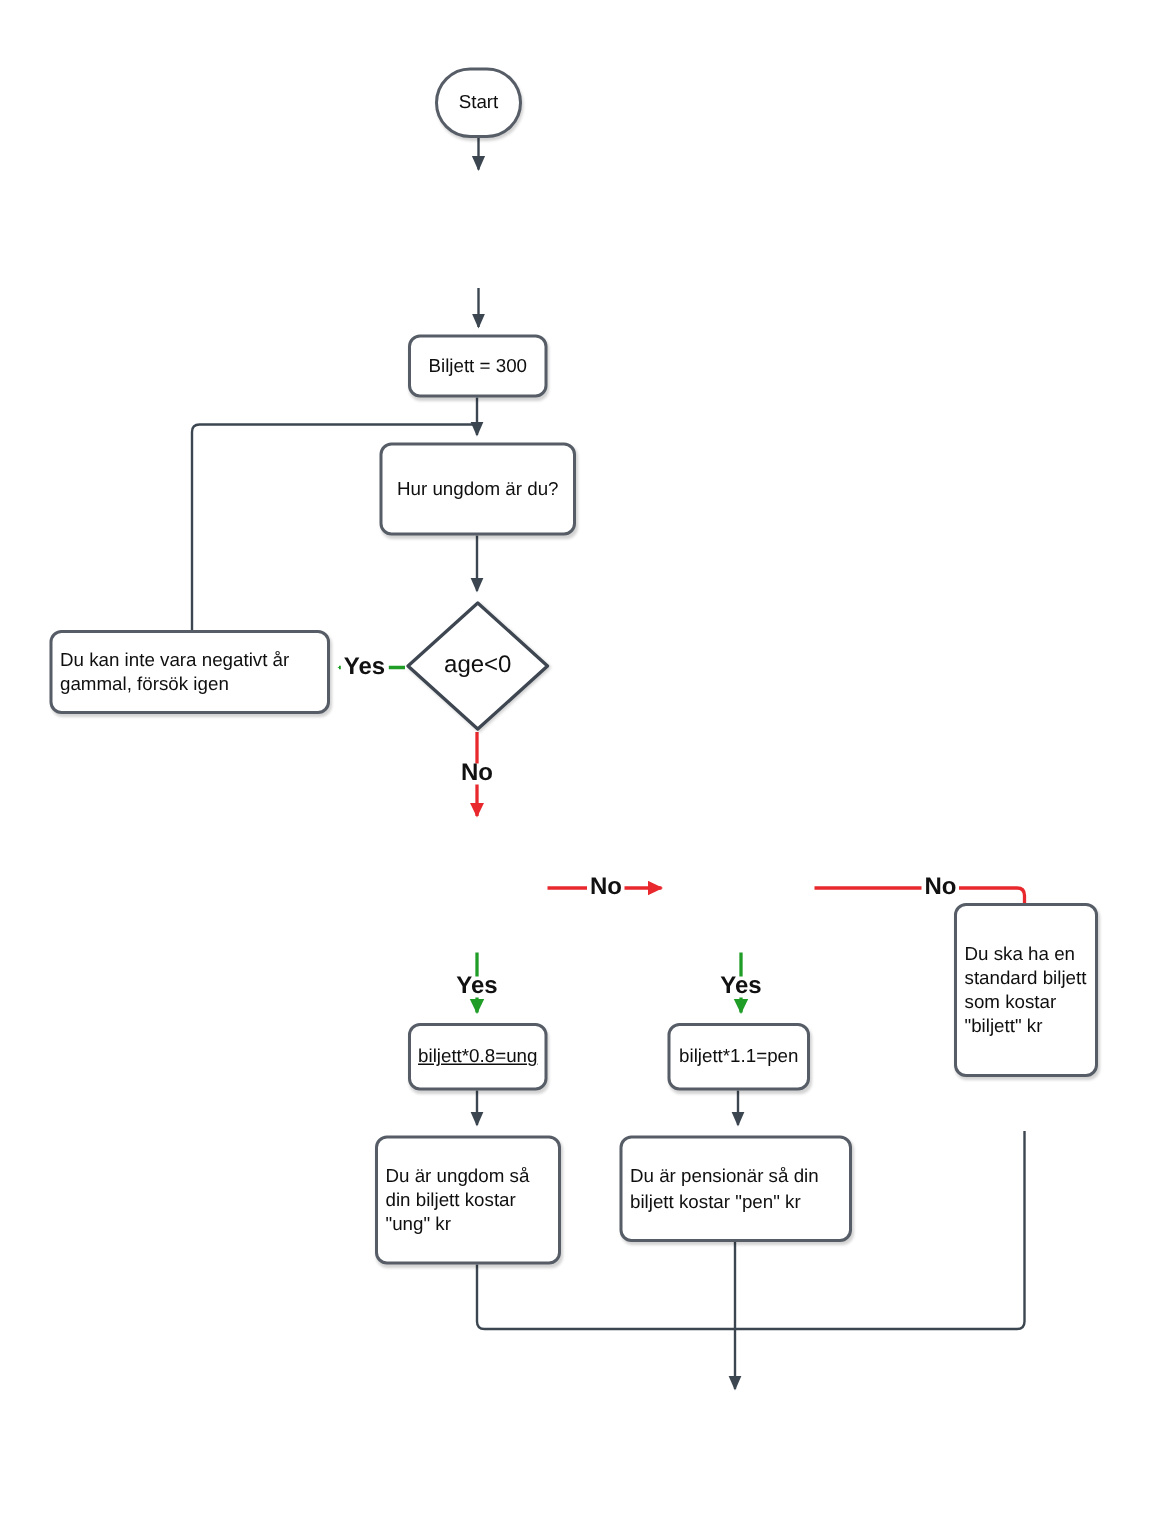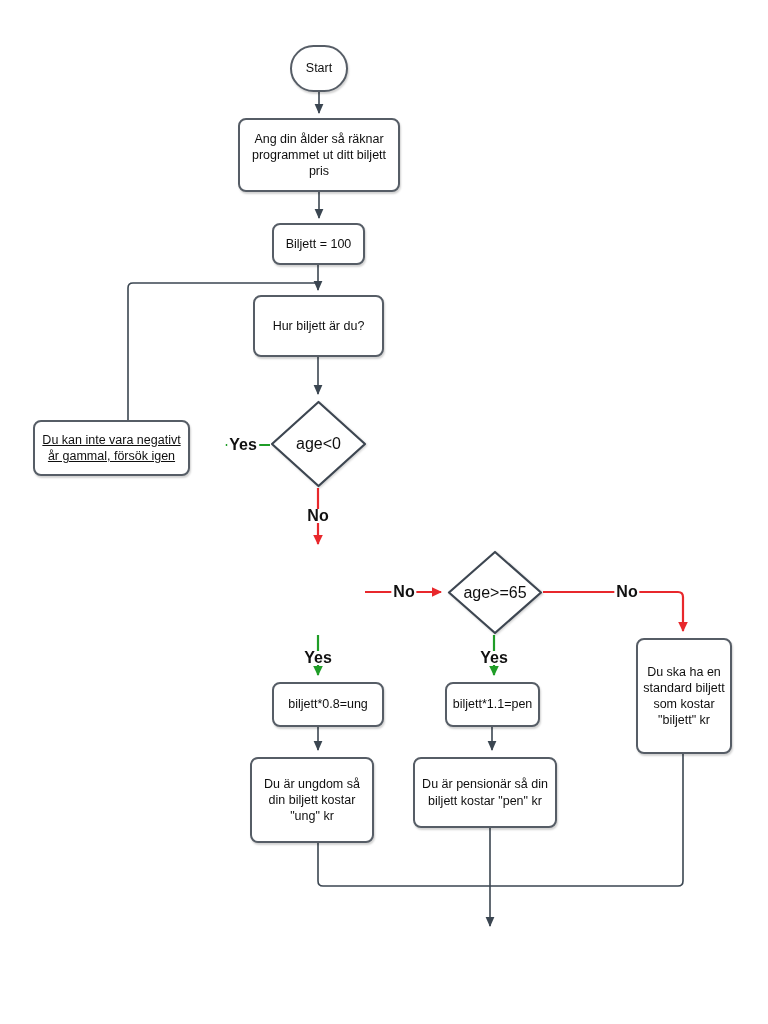--- a/index.html
+++ b/index.html
@@ -19,7 +19,7 @@
     border:2px solid #565d66;
     border-radius:8px;
     display:flex;align-items:center;justify-content:center;
-    text-align:center;
+    text-align:left;
     font-size:12.5px;line-height:1.3;
     padding:3px 5px;
     box-shadow:1px 2px 2px rgba(0,0,0,0.18);

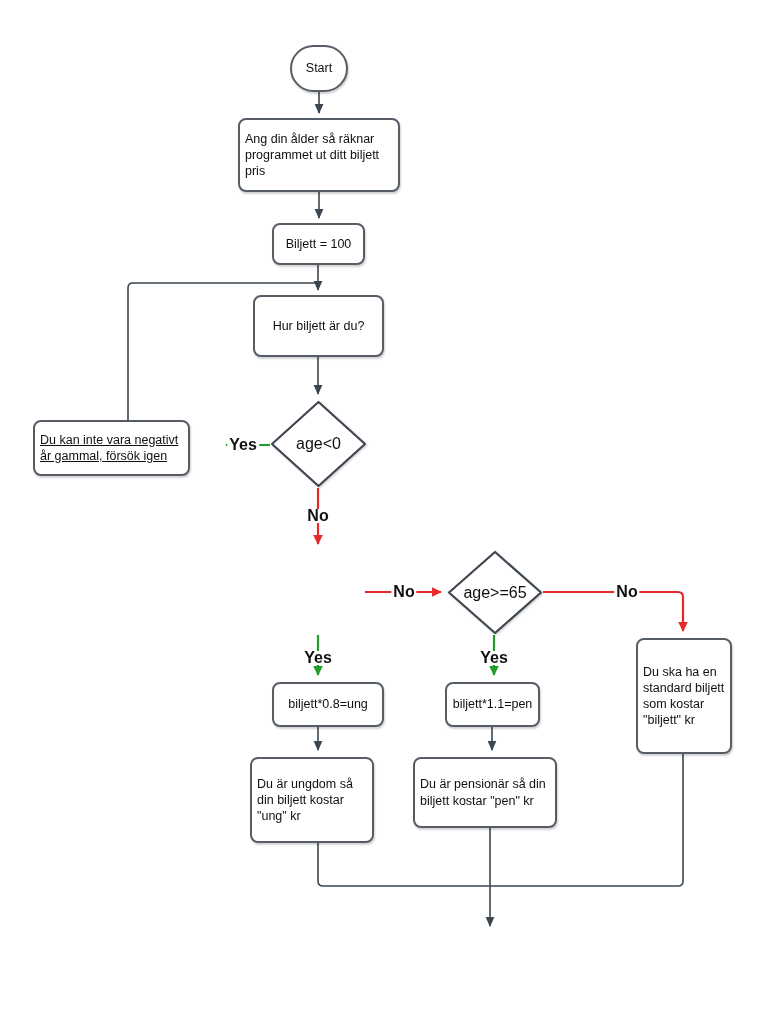--- a/index.html
+++ b/index.html
@@ -101,9 +101,6 @@
     <span>Start</span>
   </div>
 
-  <div class="node" style="left:238px;top:118px;width:162px;height:74px;">
-    <span>Ang din ålder så räknar programmet ut ditt biljett pris</span>
-  </div>
 
   <div class="node" style="left:272px;top:223px;width:93px;height:42px;">
     <span>Biljett = 100</span>

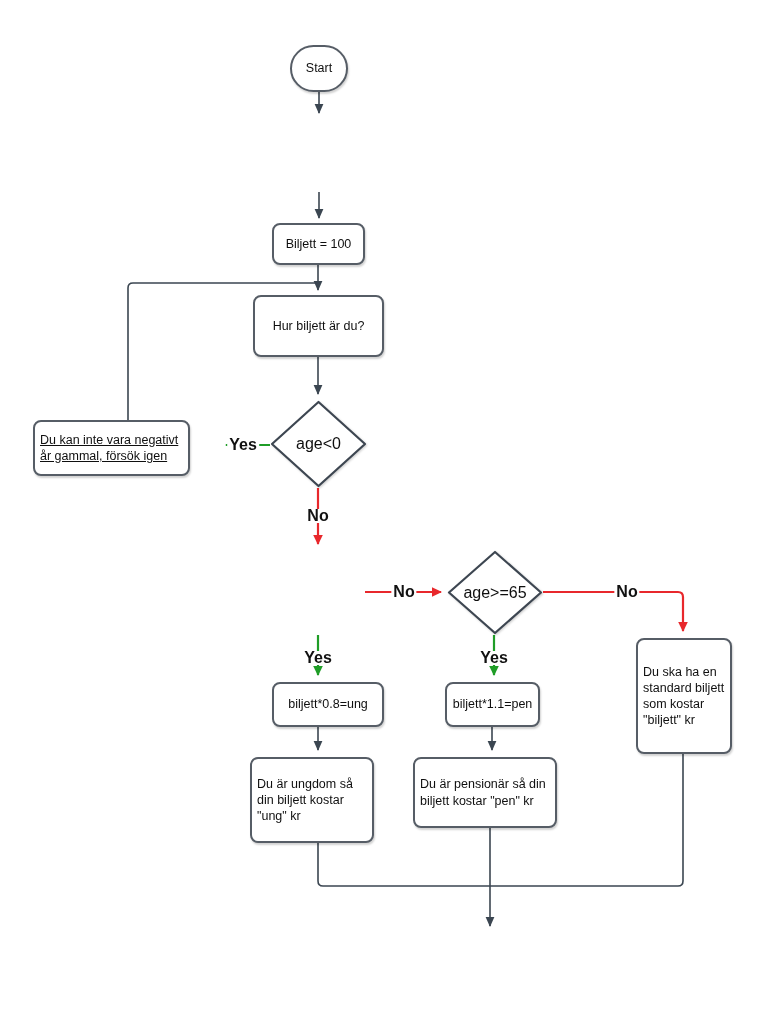--- a/index.html
+++ b/index.html
@@ -103,7 +103,7 @@
 
 
   <div class="node" style="left:272px;top:223px;width:93px;height:42px;">
-    <span>Biljett = 100</span>
+    <span>Biljett = 300</span>
   </div>
 
   <div class="node" style="left:253px;top:295px;width:131px;height:62px;">

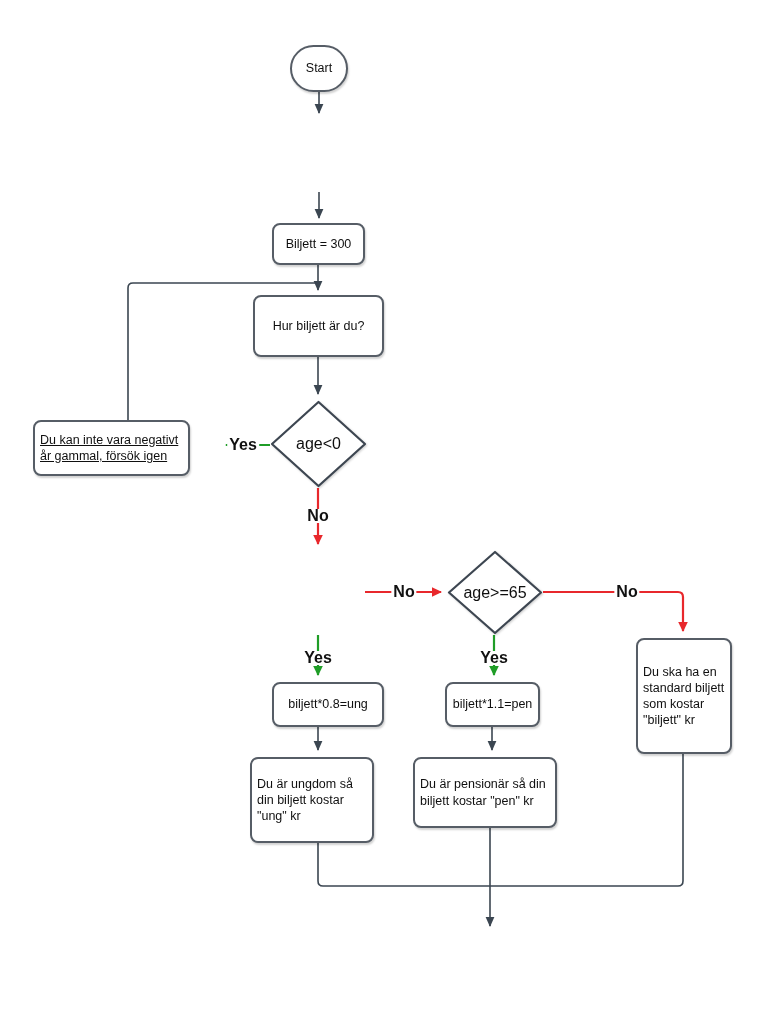--- a/index.html
+++ b/index.html
@@ -107,7 +107,7 @@
   </div>
 
   <div class="node" style="left:253px;top:295px;width:131px;height:62px;">
-    <span>Hur biljett är du?</span>
+    <span>Hur ungdom är du?</span>
   </div>
 
   <div class="diamond" style="left:270px;top:400px;width:97px;height:88px;">

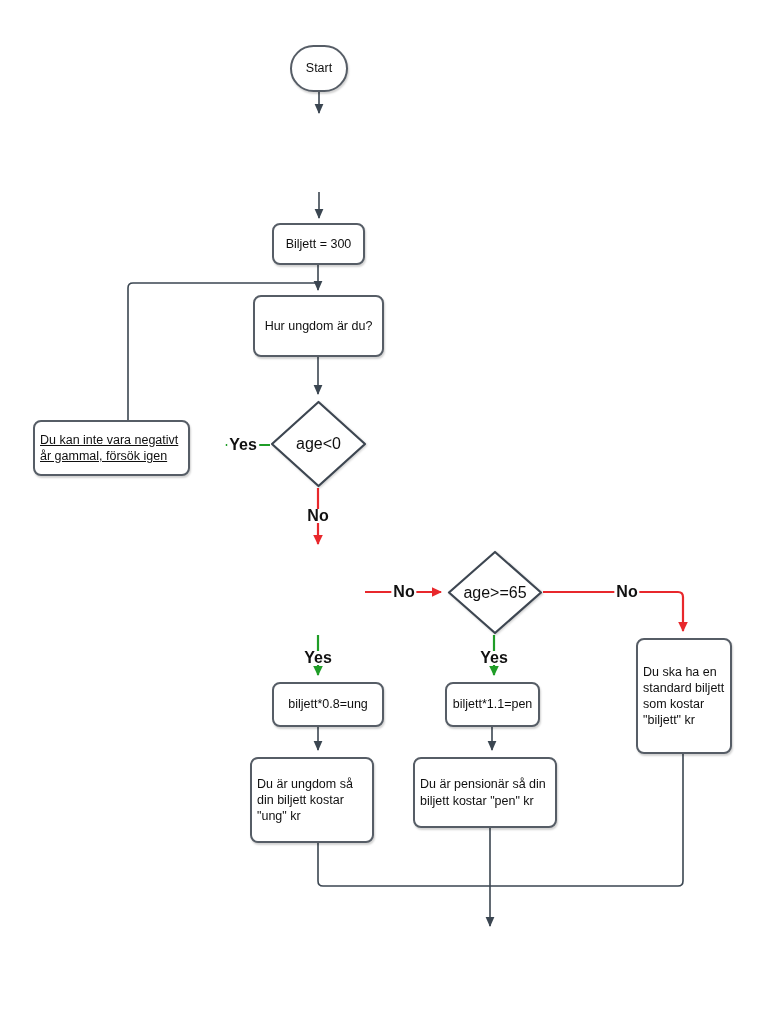--- a/index.html
+++ b/index.html
@@ -117,7 +117,7 @@
     <span class="dlabel">age&lt;0</span>
   </div>
 
-  <div class="node" style="left:33px;top:420px;width:157px;height:56px;text-decoration:underline;">
+  <div class="node" style="left:33px;top:420px;width:187px;height:56px;">
     <span>Du kan inte vara negativt år gammal, försök igen</span>
   </div>
 

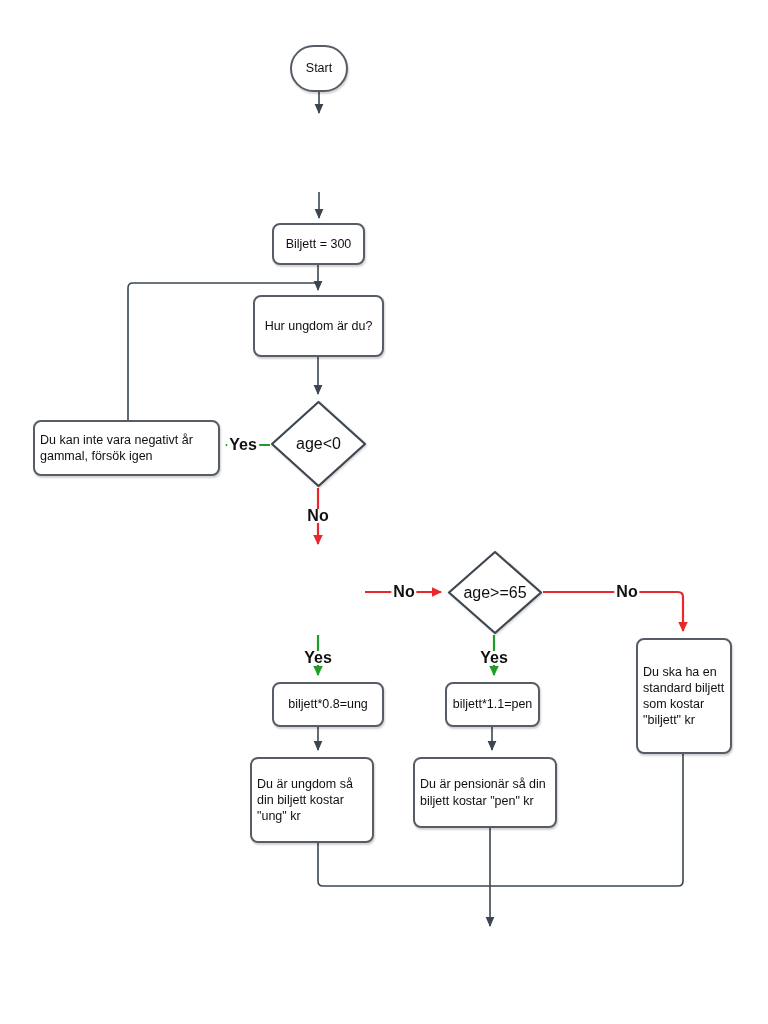--- a/index.html
+++ b/index.html
@@ -122,12 +122,6 @@
   </div>
 
 
-  <div class="diamond" style="left:447px;top:550px;width:96px;height:85px;">
-    <svg width="96" height="85" viewBox="0 0 96 85">
-      <polygon points="48,2 94,42.5 48,83 2,42.5" fill="#ffffff" stroke="#3d4651" stroke-width="2.2" stroke-linejoin="round"></polygon>
-    </svg>
-    <span class="dlabel">age&gt;=65</span>
-  </div>
 
   <div class="node" style="left:272px;top:682px;width:112px;height:45px;padding:3px 4px;">
     <span>biljett*0.8=ung</span>

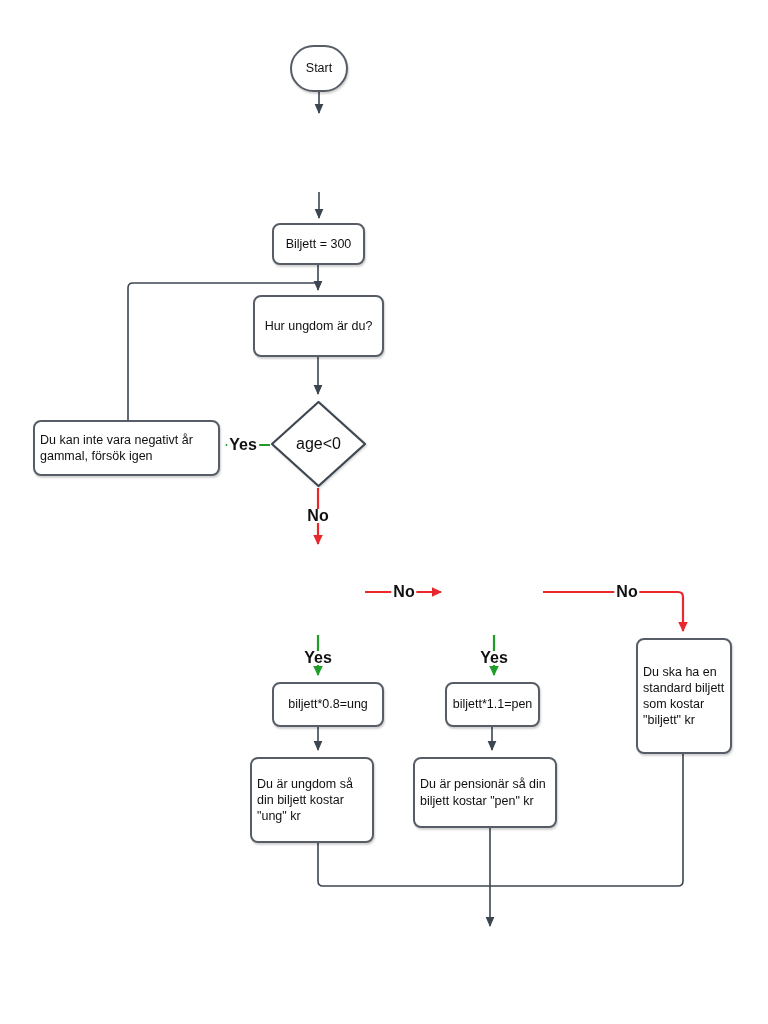--- a/index.html
+++ b/index.html
@@ -139,7 +139,7 @@
     <span>Du är pensionär så din biljett kostar "pen" kr</span>
   </div>
 
-  <div class="node" style="left:636px;top:638px;width:96px;height:116px;">
+  <div class="node" style="left:636px;top:602px;width:96px;height:116px;">
     <span>Du ska ha en standard biljett som kostar "biljett" kr</span>
   </div>
 

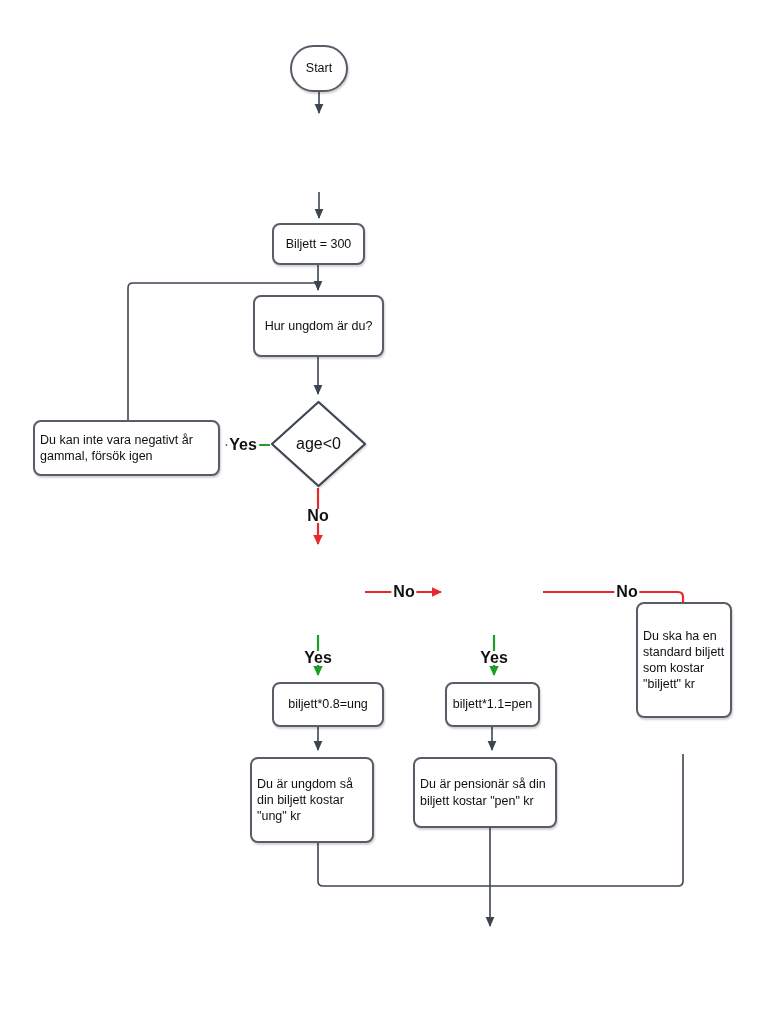--- a/index.html
+++ b/index.html
@@ -123,7 +123,7 @@
 
 
 
-  <div class="node" style="left:272px;top:682px;width:112px;height:45px;padding:3px 4px;">
+  <div class="node" style="left:272px;top:682px;width:93px;height:45px;padding:3px 4px;text-decoration:underline;">
     <span>biljett*0.8=ung</span>
   </div>
 

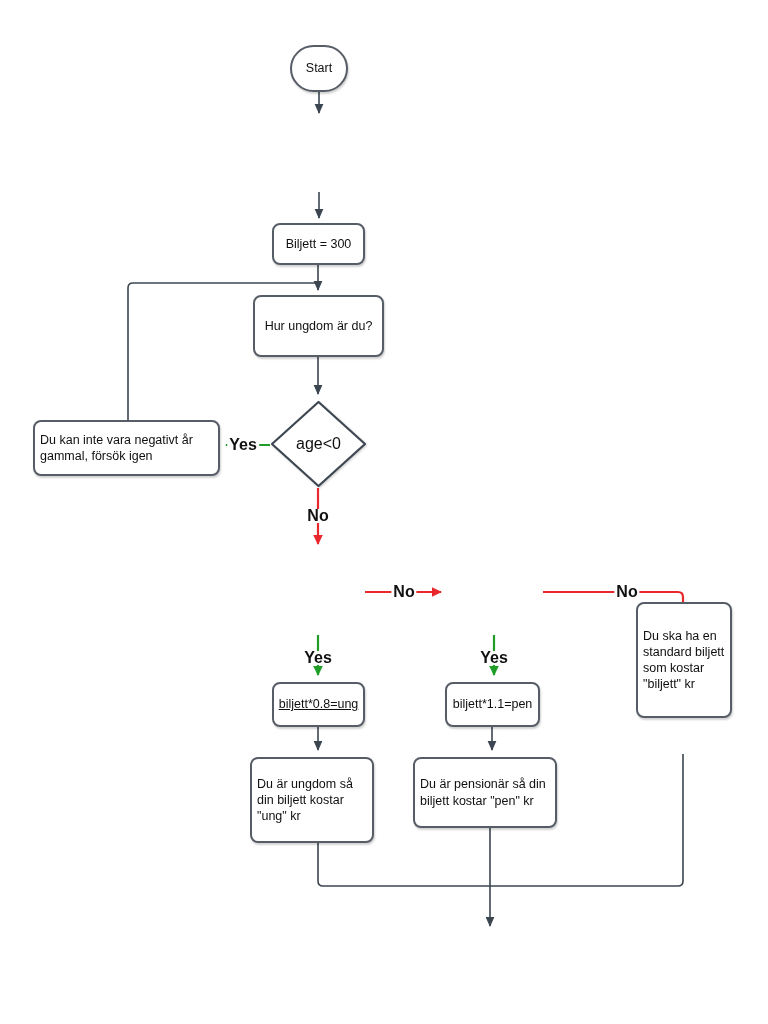--- a/index.html
+++ b/index.html
@@ -135,7 +135,7 @@
     <span>Du är ungdom så din biljett kostar "ung" kr</span>
   </div>
 
-  <div class="node" style="left:413px;top:757px;width:144px;height:71px;">
+  <div class="node" style="left:413px;top:757px;width:155px;height:71px;">
     <span>Du är pensionär så din biljett kostar "pen" kr</span>
   </div>
 

